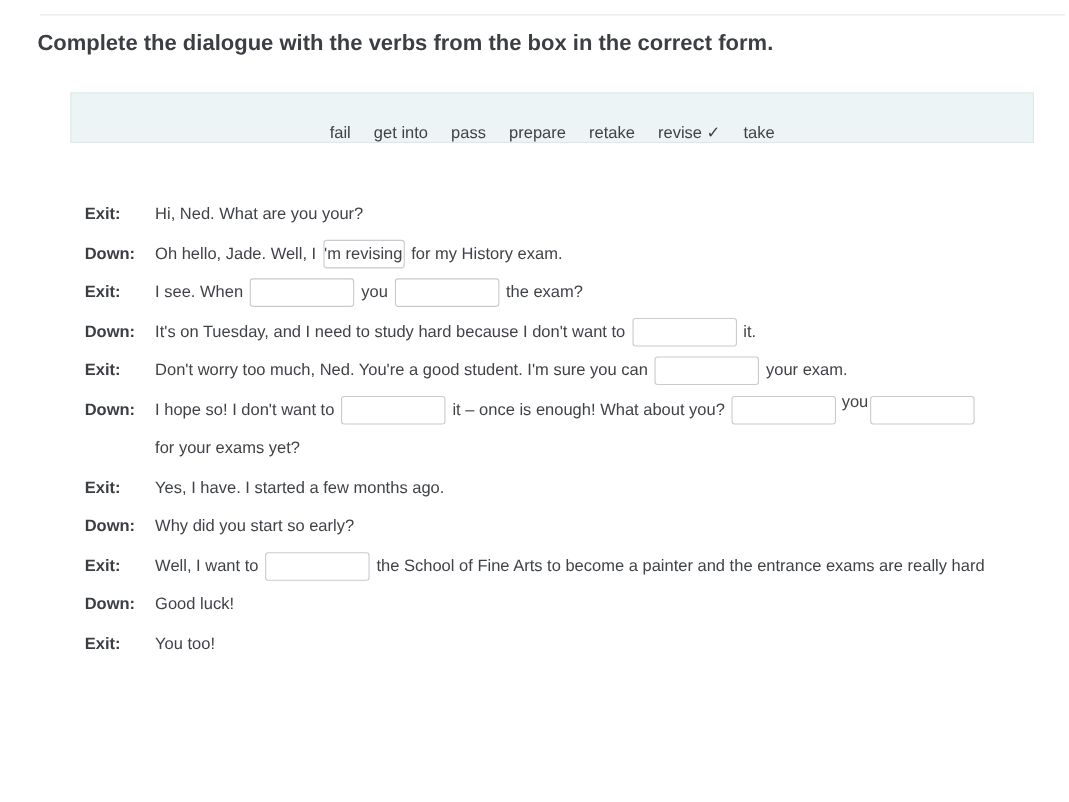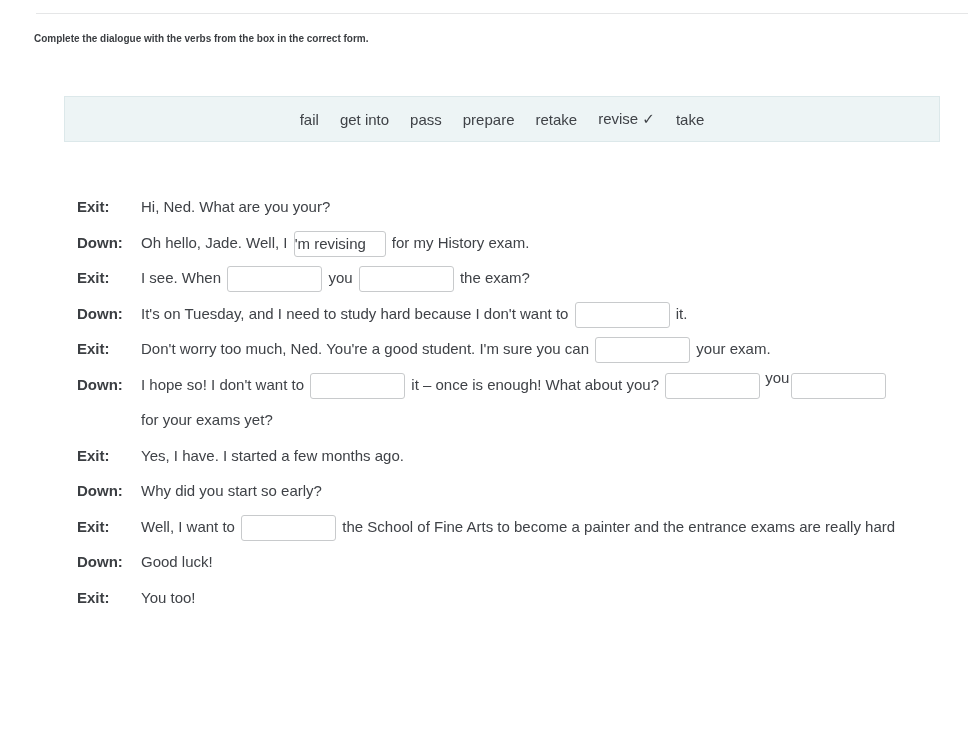--- a/index.html
+++ b/index.html
@@ -29,7 +29,7 @@
   }
   .title{
     margin:16px 30px 0 34px;
-    font-size:10px;
+    font-size:20px;
     font-weight:bold;
     color:var(--label-color);
     line-height:18px;

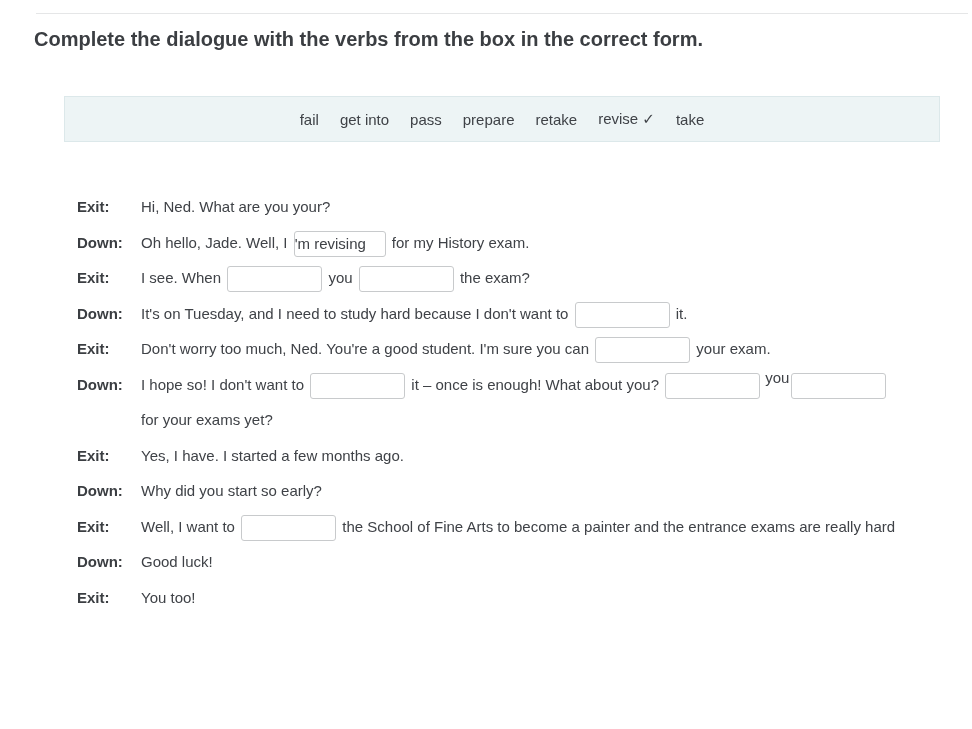--- a/index.html
+++ b/index.html
@@ -35,13 +35,13 @@
     line-height:18px;
   }
   .word-box{
-    margin:48px 0 0 64px;
+    margin:36px 0 0 64px;
     width:876px;
     height:46px;
     background:var(--word-box-bg);
     border:1px solid var(--word-box-border);
     display:flex;
-    align-items:center;
+    align-items:flex-end;
     justify-content:center;
     gap:21px;
   }

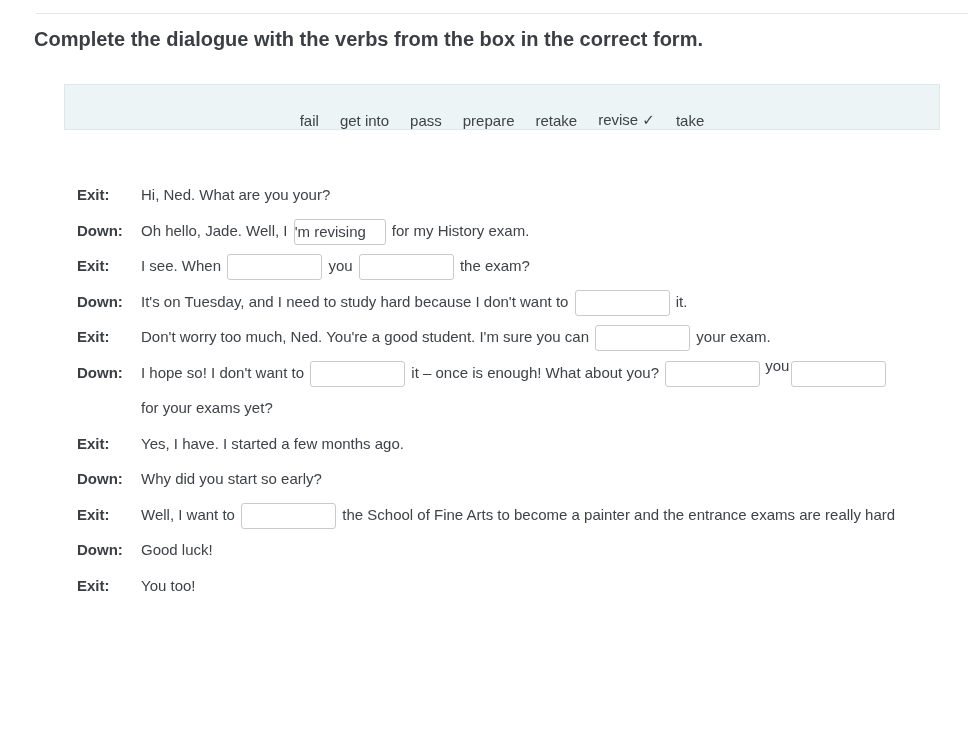--- a/index.html
+++ b/index.html
@@ -83,7 +83,7 @@
     color:inherit;
     outline:none;
   }
-  .blank.filled{width:92px;padding:0 0;}
+  .blank.filled{width:74px;padding:0 0;}
   .raised{
     position:relative;
     top:-7px;

